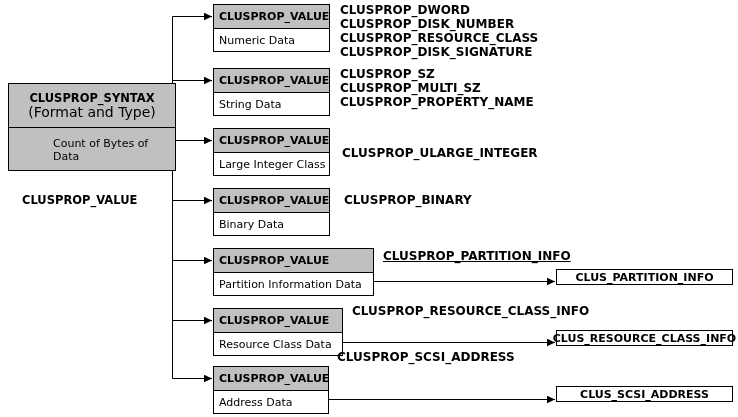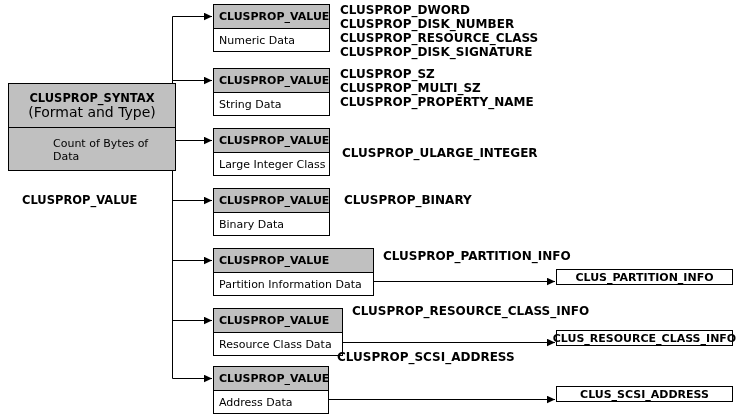--- a/index.html
+++ b/index.html
@@ -144,7 +144,7 @@
   <div class="lblgroup" style="left:344px; top:193px;">
     <div>CLUSPROP_BINARY</div>
   </div>
-  <div class="lblgroup" style="left:383px; top:249px;">
+  <div class="lblgroup" style="left:383px; top:249px;text-decoration:underline;">
     <div>CLUSPROP_PARTITION_INFO</div>
   </div>
   <div class="lblgroup" style="left:352px; top:304px;">

